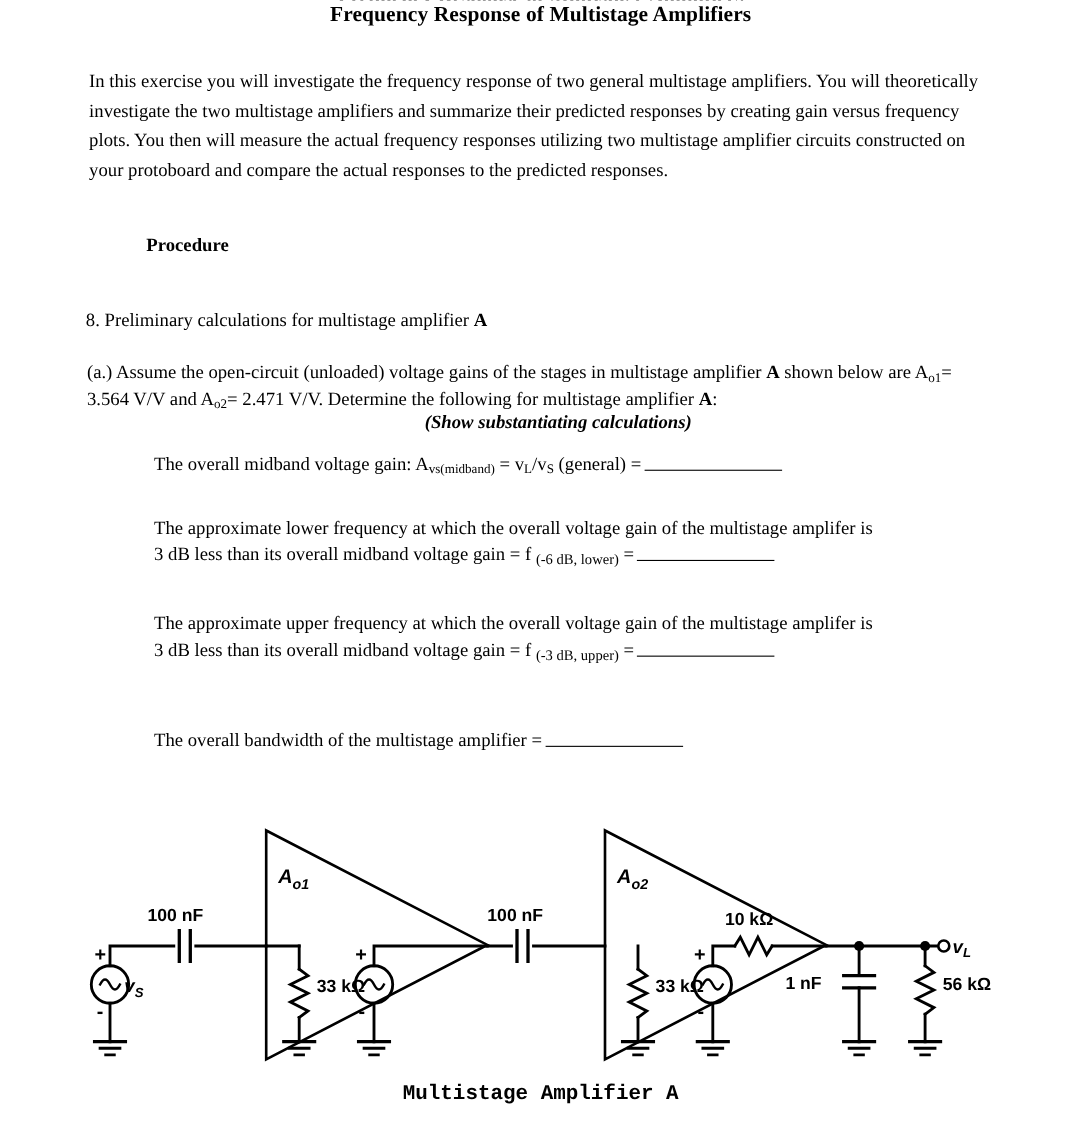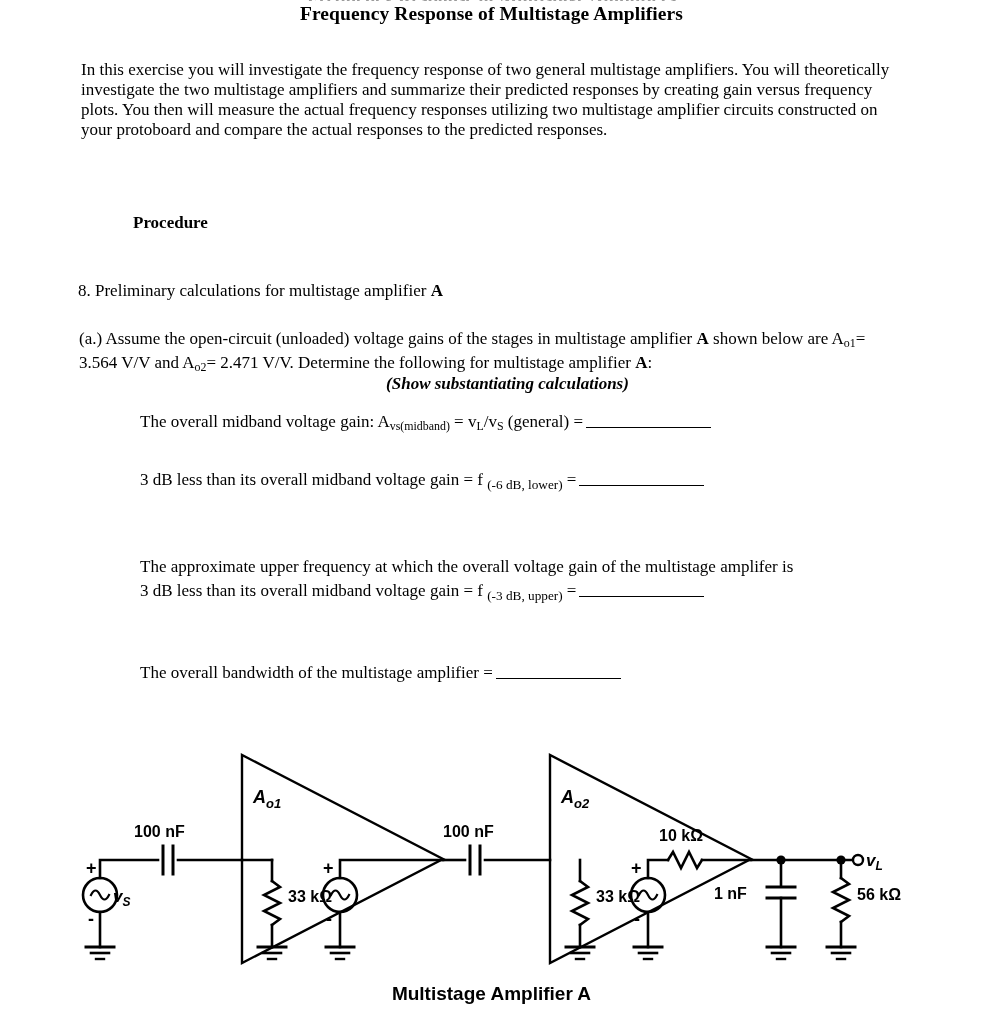--- a/index.html
+++ b/index.html
@@ -58,7 +58,7 @@
     left: 81px;
     width: 818px;
     font-size: 17px;
-    line-height: 20px;
+    line-height: 27px;
     text-align: left;
   }
 

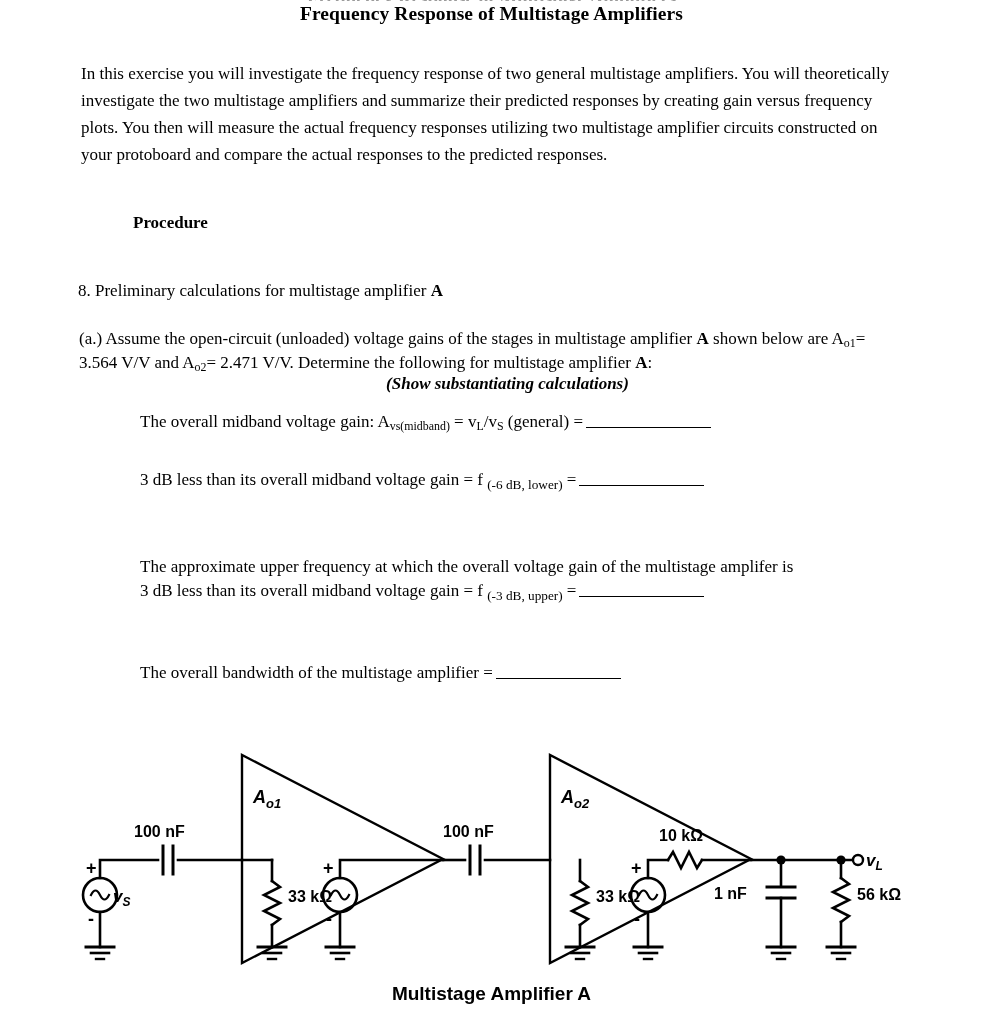--- a/index.html
+++ b/index.html
@@ -182,6 +182,7 @@
   </div>
 
   <div class="q q2">
+    <div>The approximate lower frequency at which the overall voltage gain of the multistage amplifer is</div>
     <div><span>3 dB less than its overall midband voltage gain = f </span><sub class="sm">(-6 dB, lower)</sub><span> =</span><span class="blank"></span></div>
   </div>
 

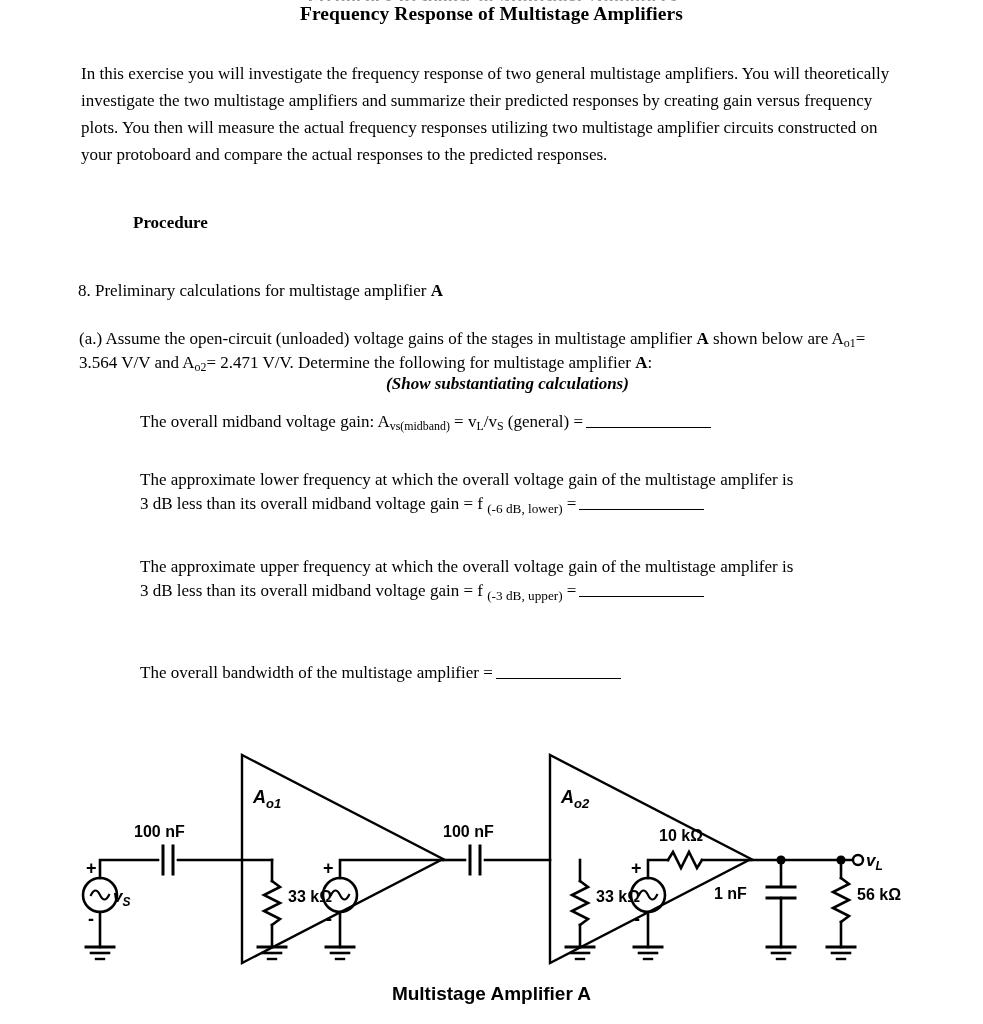--- a/index.html
+++ b/index.html
@@ -149,7 +149,7 @@
     left: 0;
     width: 983px;
     text-align: center;
-    font-family: Liberation Sans, sans-serif;
+    font-family: Liberation Mono, monospace;
     font-weight: bold;
     font-size: 19px;
   }

